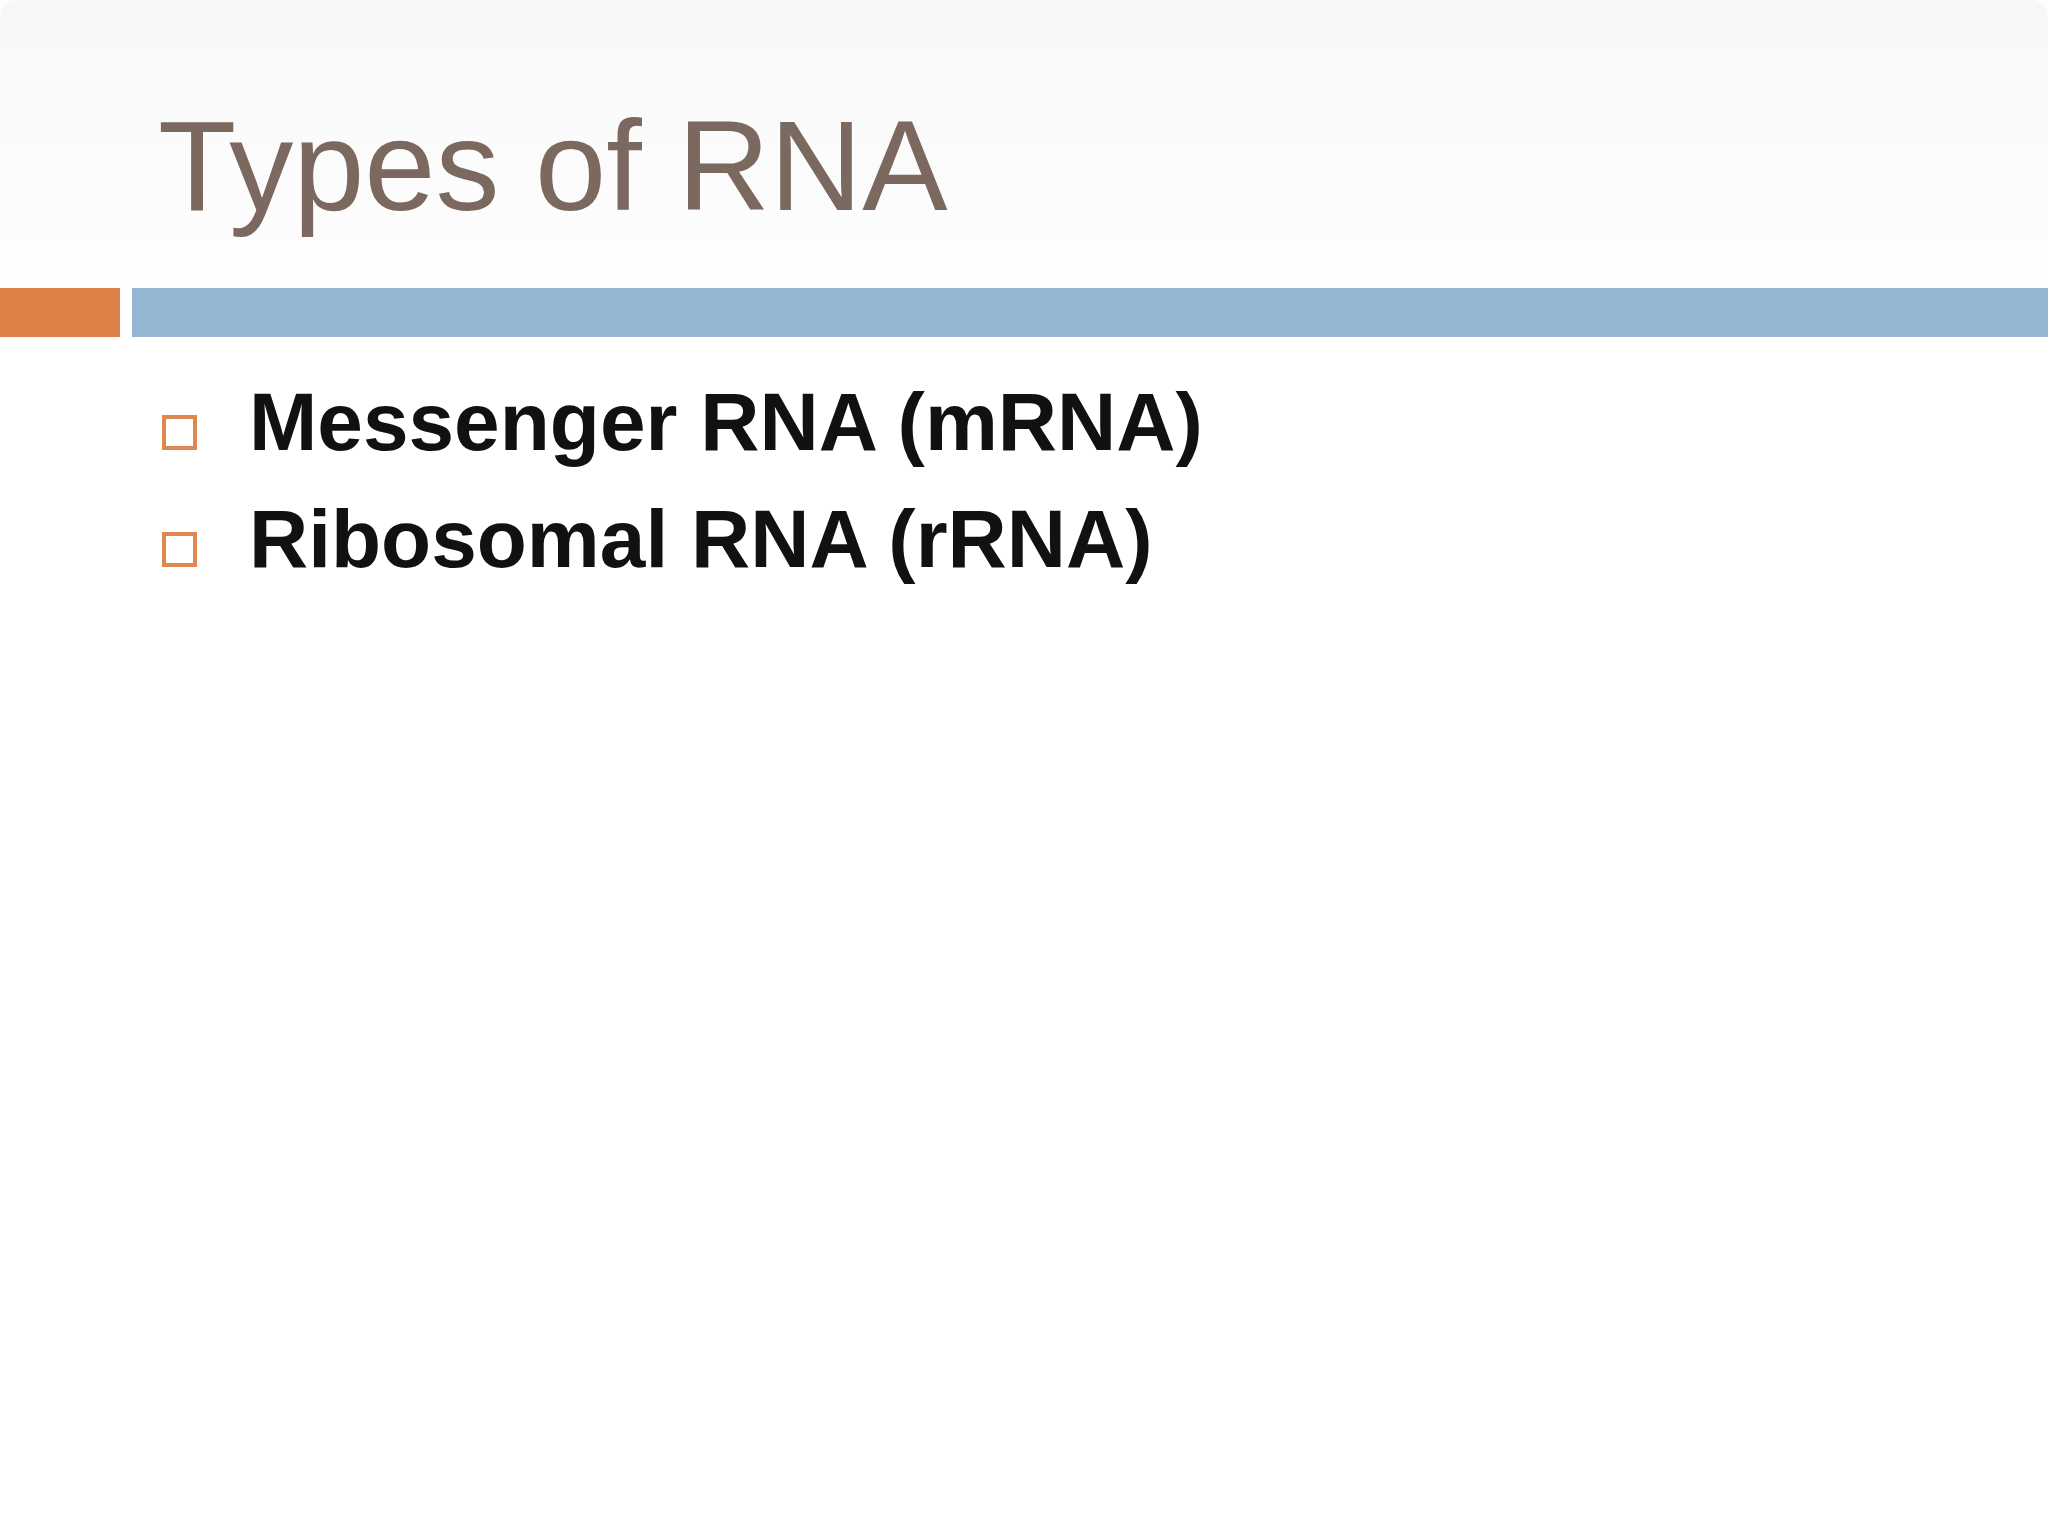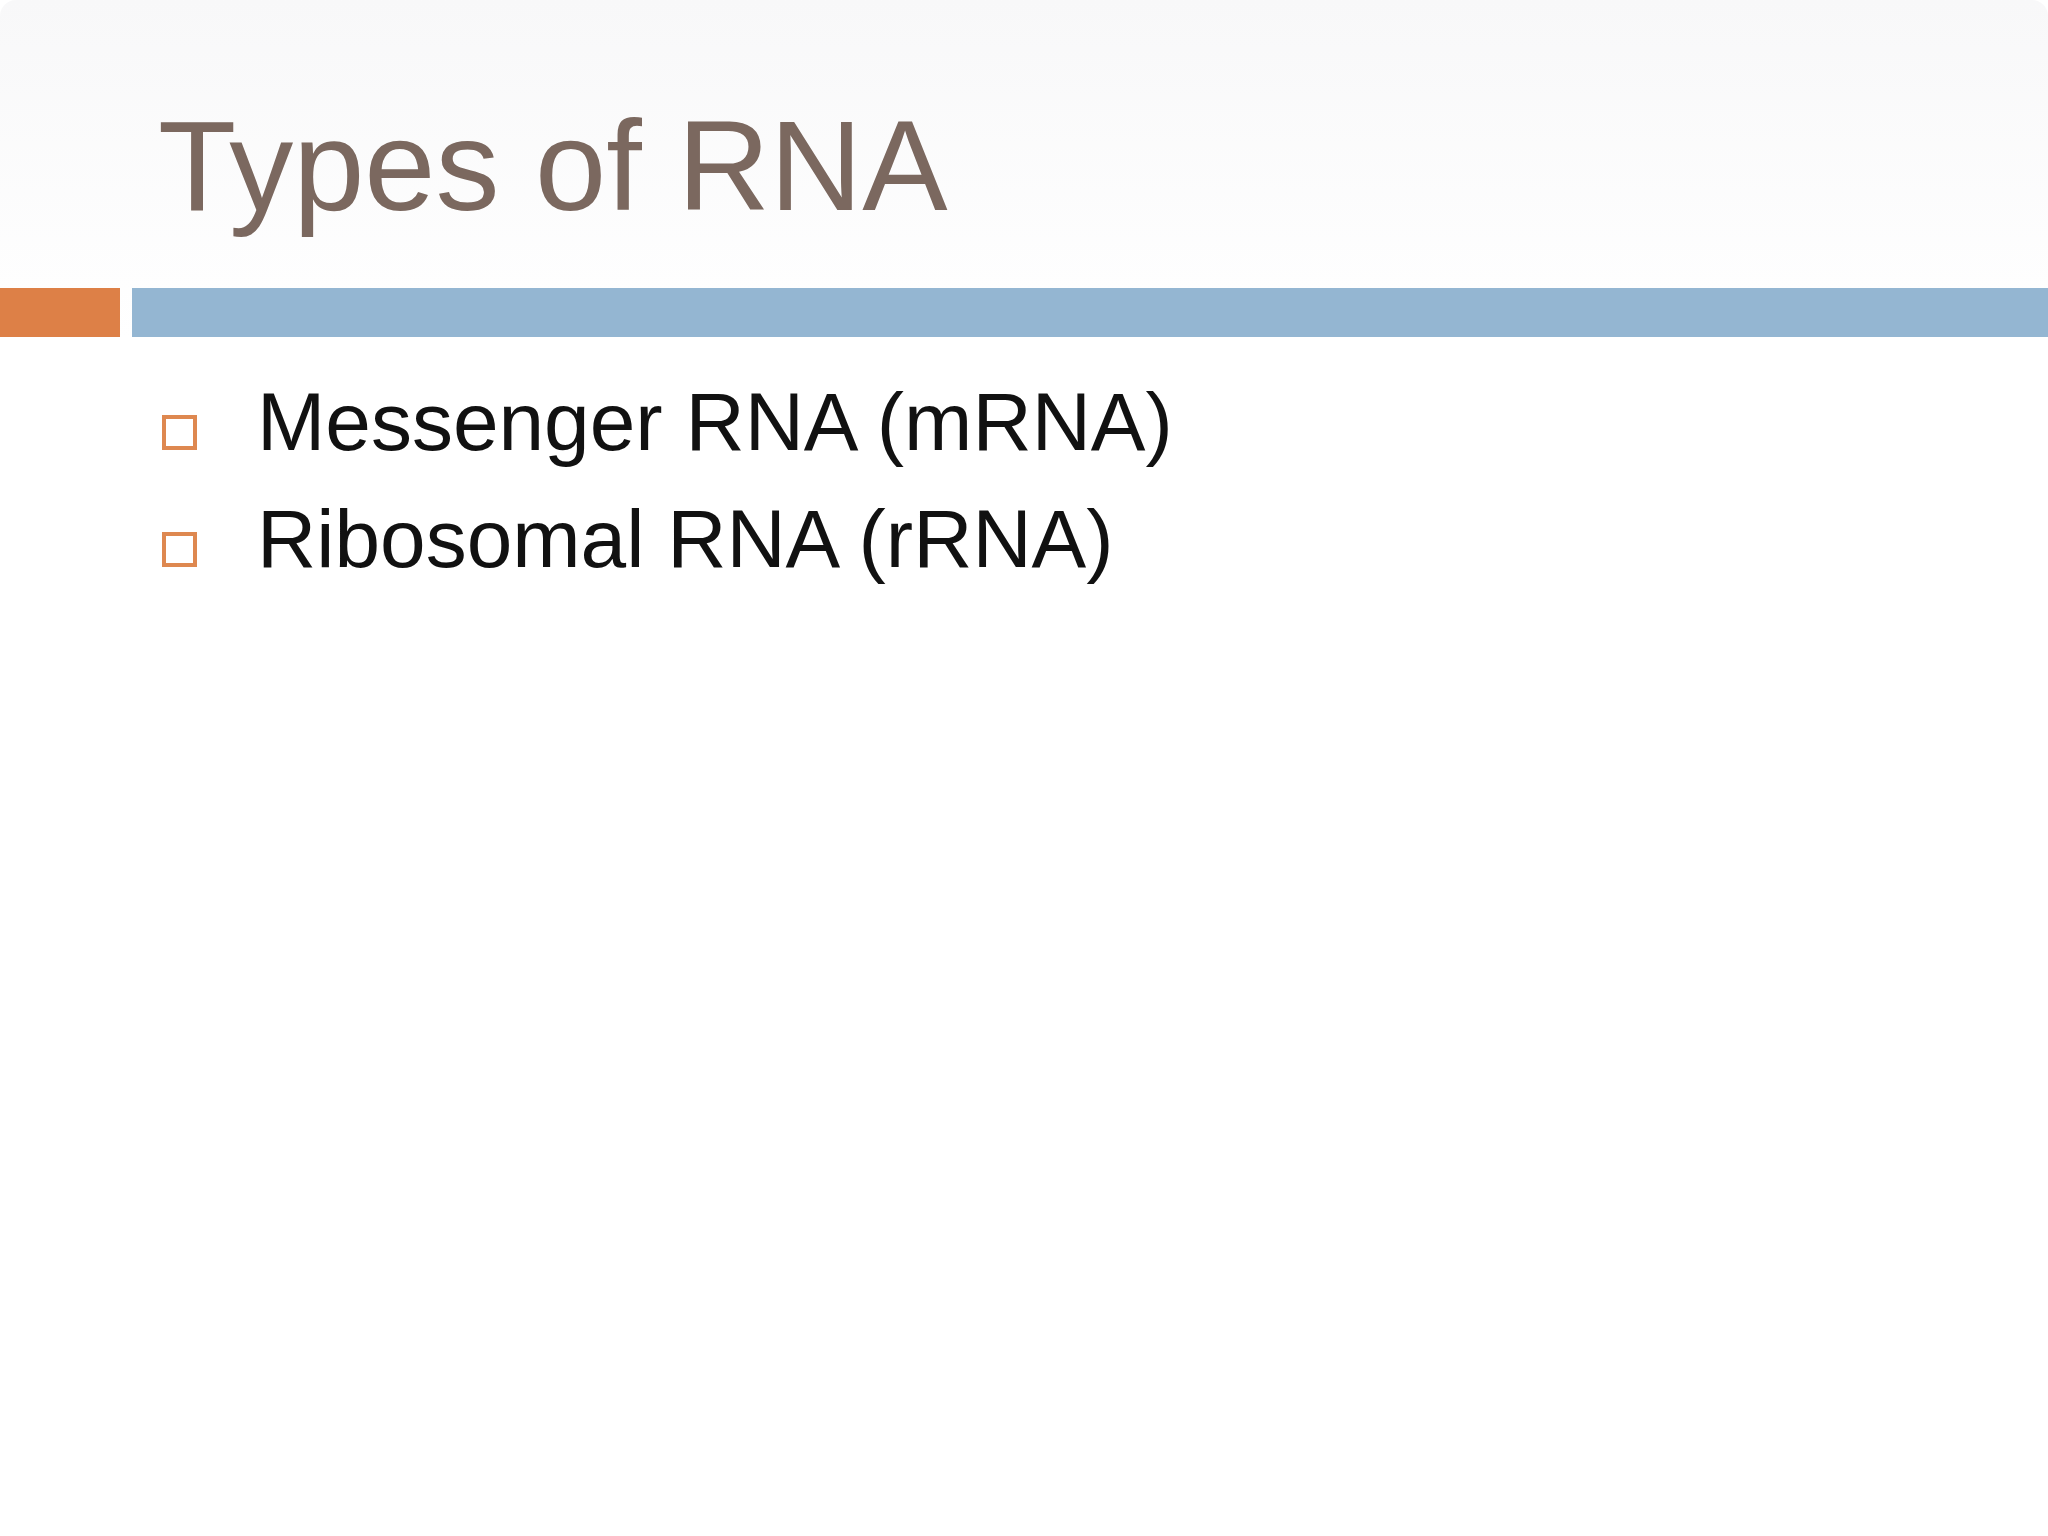--- a/index.html
+++ b/index.html
@@ -89,11 +89,11 @@
   }
   .bullet-text {
     position: absolute;
-    left: 257px;
+    left: 249px;
     top: 0;
     font-size: 82px;
     line-height: 82px;
-    font-weight: 400;
+    font-weight: 700;
     color: var(--c-body_text, #111111);
     white-space: nowrap;
   }

